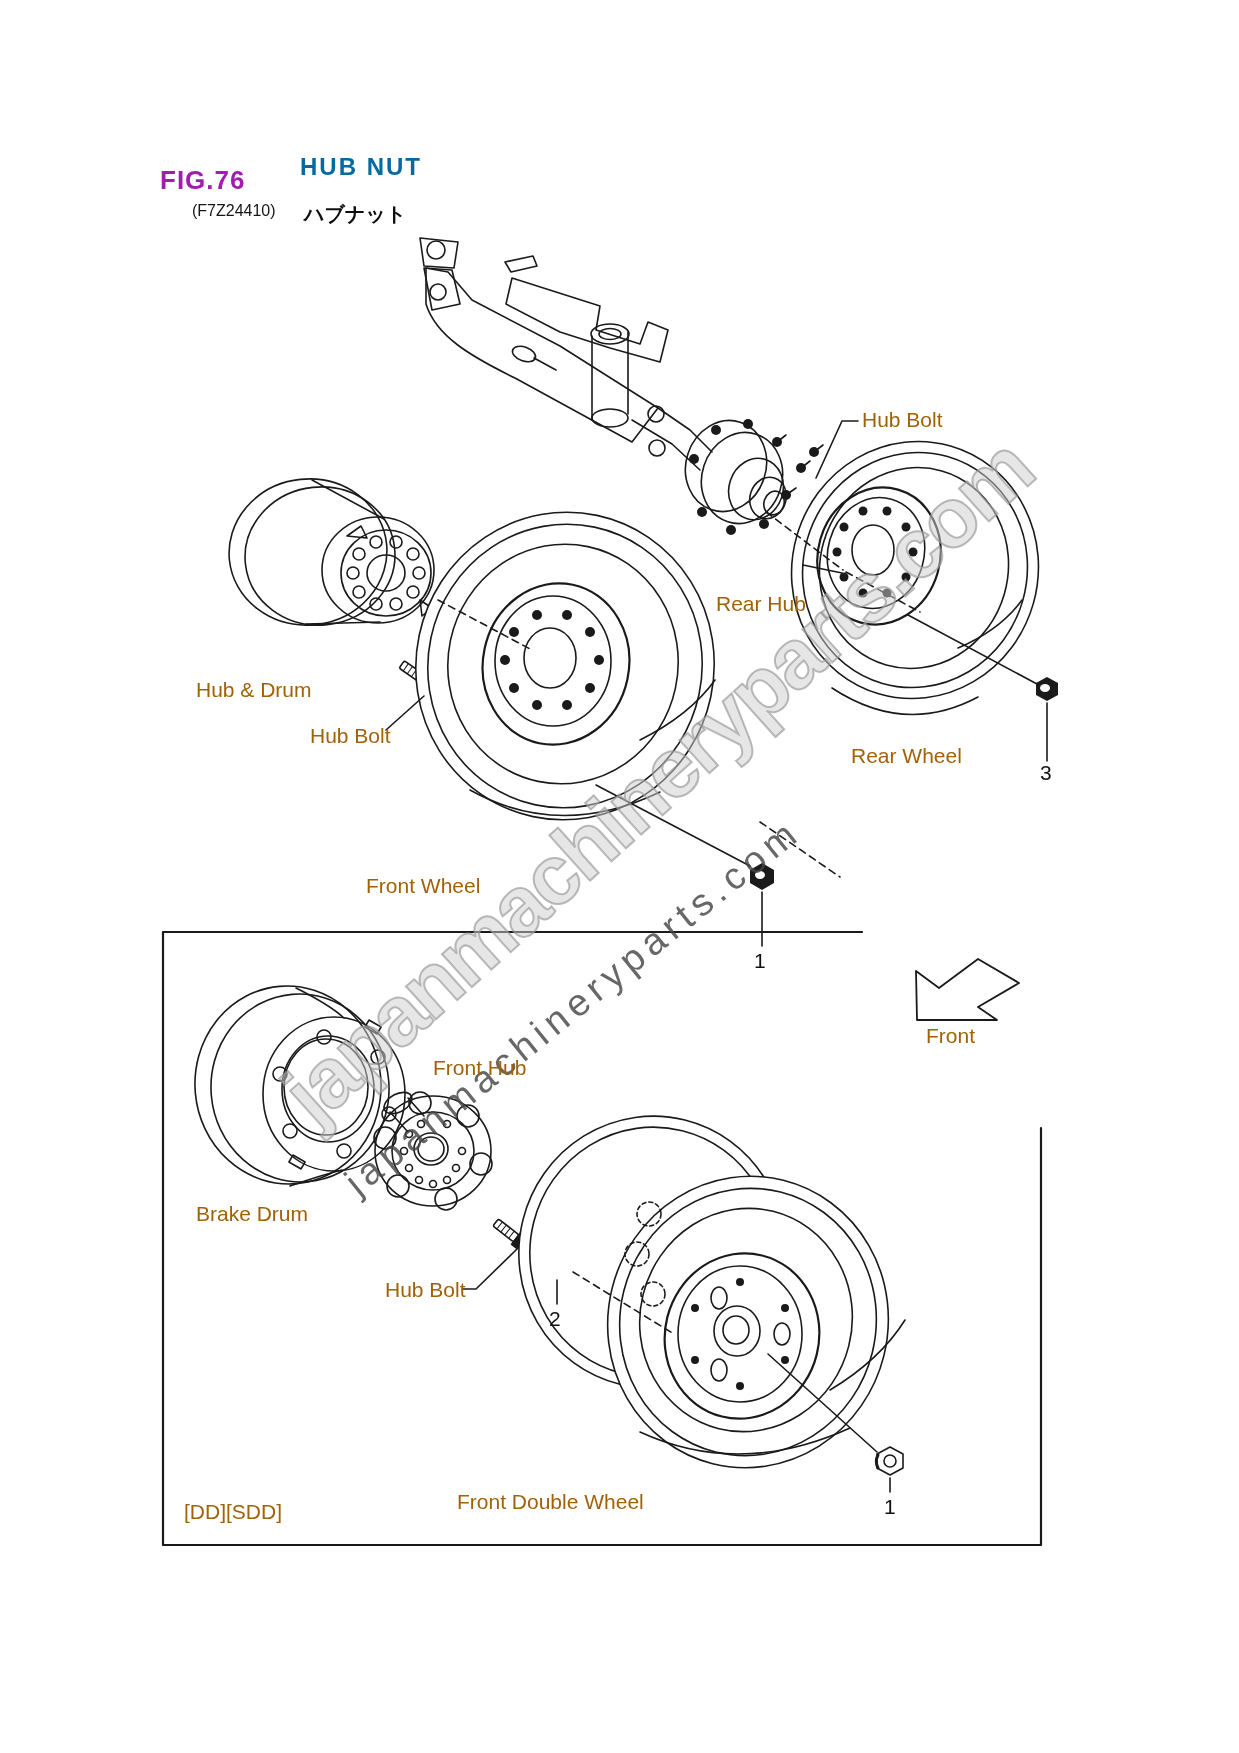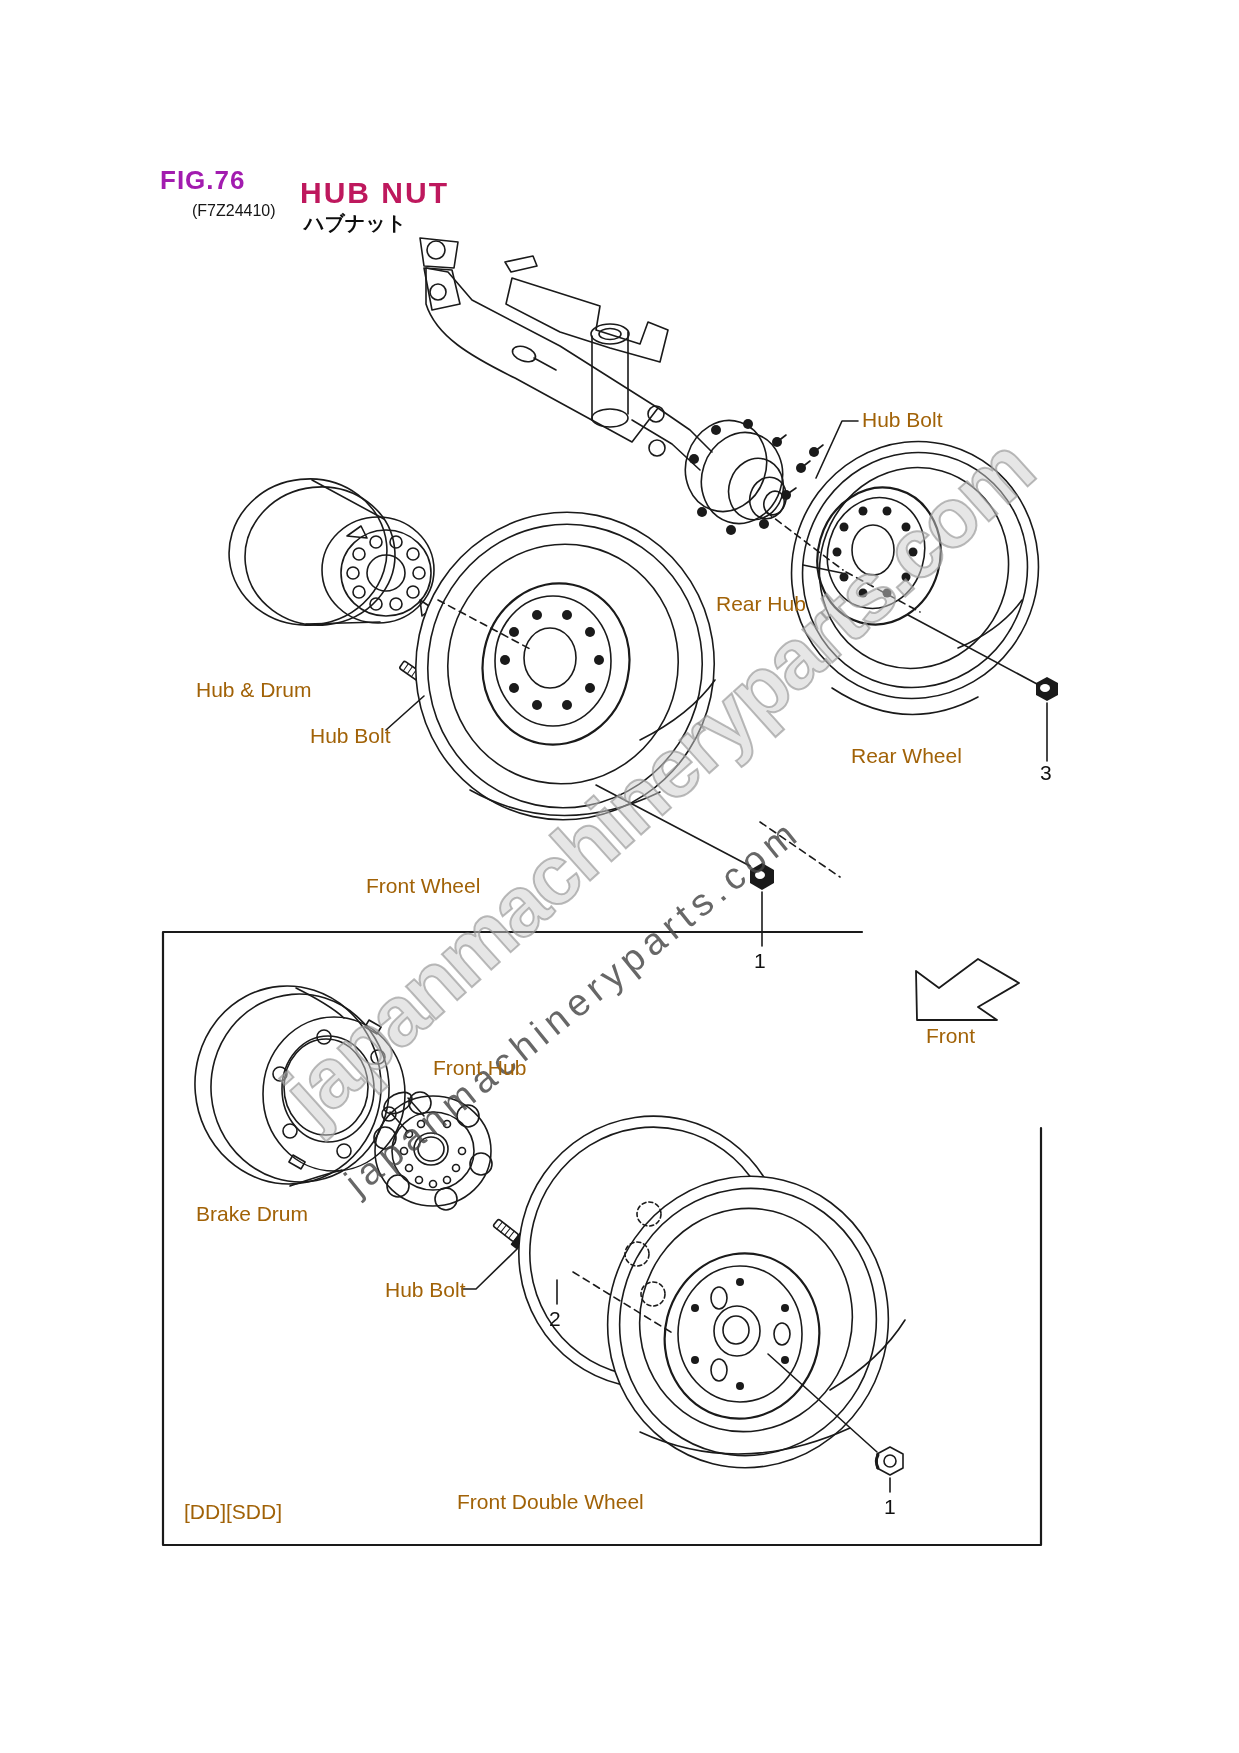--- a/index.html
+++ b/index.html
@@ -23,7 +23,7 @@
   .lbl{position:absolute;z-index:4;color:#a16207;font-size:21px;line-height:1.1;white-space:nowrap;}
   .callout{position:absolute;z-index:4;color:#111;font-size:21px;line-height:1;}
   .hdr-fig{position:absolute;left:160px;top:165px;font-size:26px;font-weight:bold;letter-spacing:1px;z-index:4;color:#a21caf;}
-  .hdr-title{position:absolute;left:300px;top:176px;font-size:30px;font-weight:bold;letter-spacing:2px;z-index:4;color:#be185d;}
+  .hdr-title{position:absolute;left:300px;top:153px;font-size:24px;font-weight:bold;letter-spacing:2px;z-index:4;color:#0369a1;}
   .hdr-code{position:absolute;left:192px;top:202px;font-size:16px;z-index:4;color:#161616;}
   .hdr-jp{position:absolute;left:304px;top:210px;font-size:20px;font-weight:bold;z-index:4;color:#0d0d0d;}
   .variant{font-weight:400;}

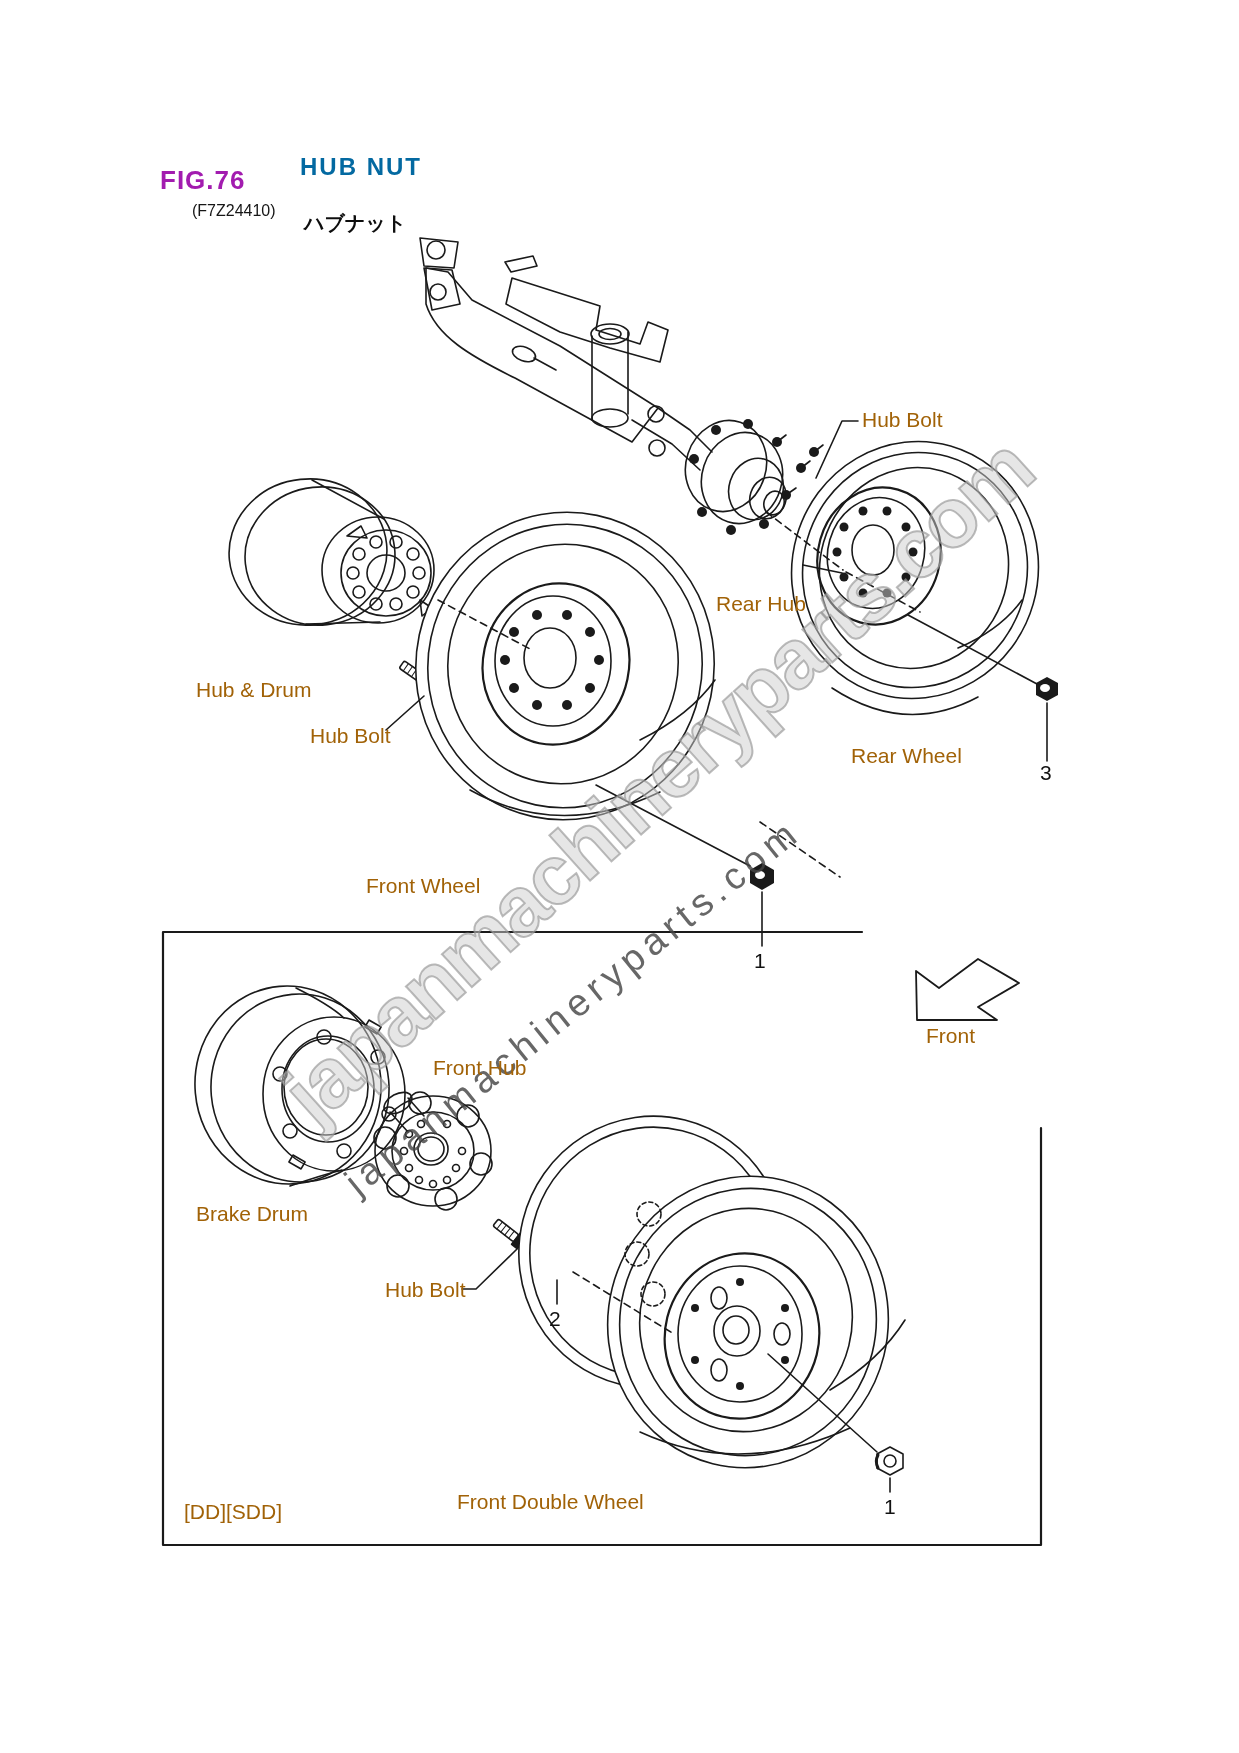--- a/index.html
+++ b/index.html
@@ -25,7 +25,7 @@
   .hdr-fig{position:absolute;left:160px;top:165px;font-size:26px;font-weight:bold;letter-spacing:1px;z-index:4;color:#a21caf;}
   .hdr-title{position:absolute;left:300px;top:153px;font-size:24px;font-weight:bold;letter-spacing:2px;z-index:4;color:#0369a1;}
   .hdr-code{position:absolute;left:192px;top:202px;font-size:16px;z-index:4;color:#161616;}
-  .hdr-jp{position:absolute;left:304px;top:210px;font-size:20px;font-weight:bold;z-index:4;color:#0d0d0d;}
+  .hdr-jp{position:absolute;left:304px;top:201px;font-size:20px;font-weight:bold;z-index:4;color:#0d0d0d;}
   .variant{font-weight:400;}
 </style>
 </head>

